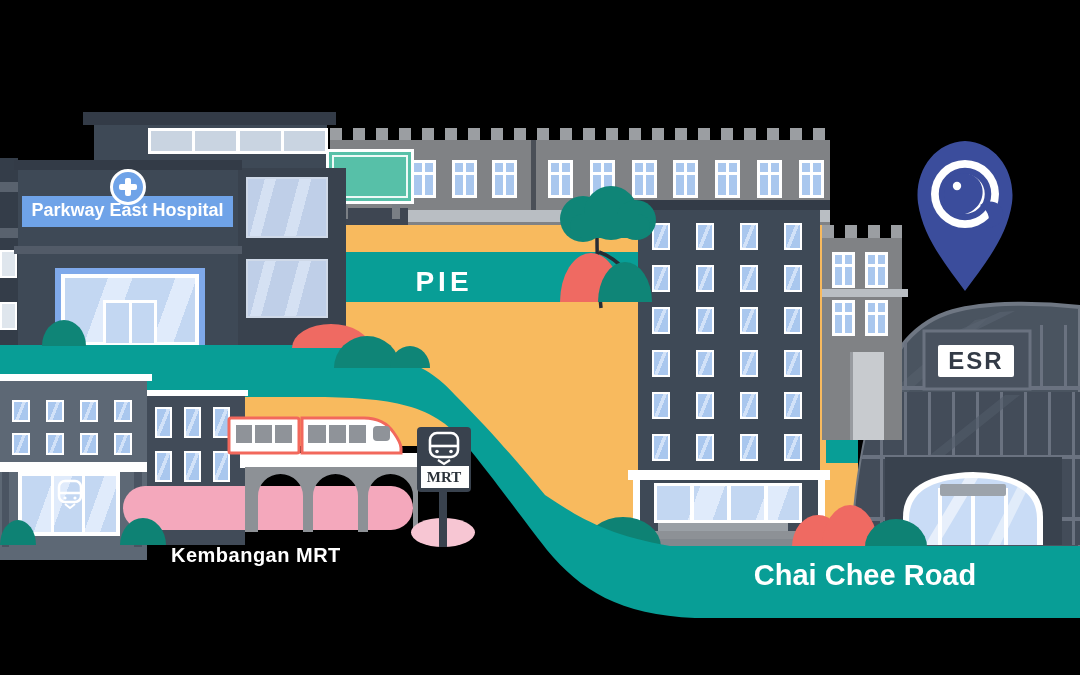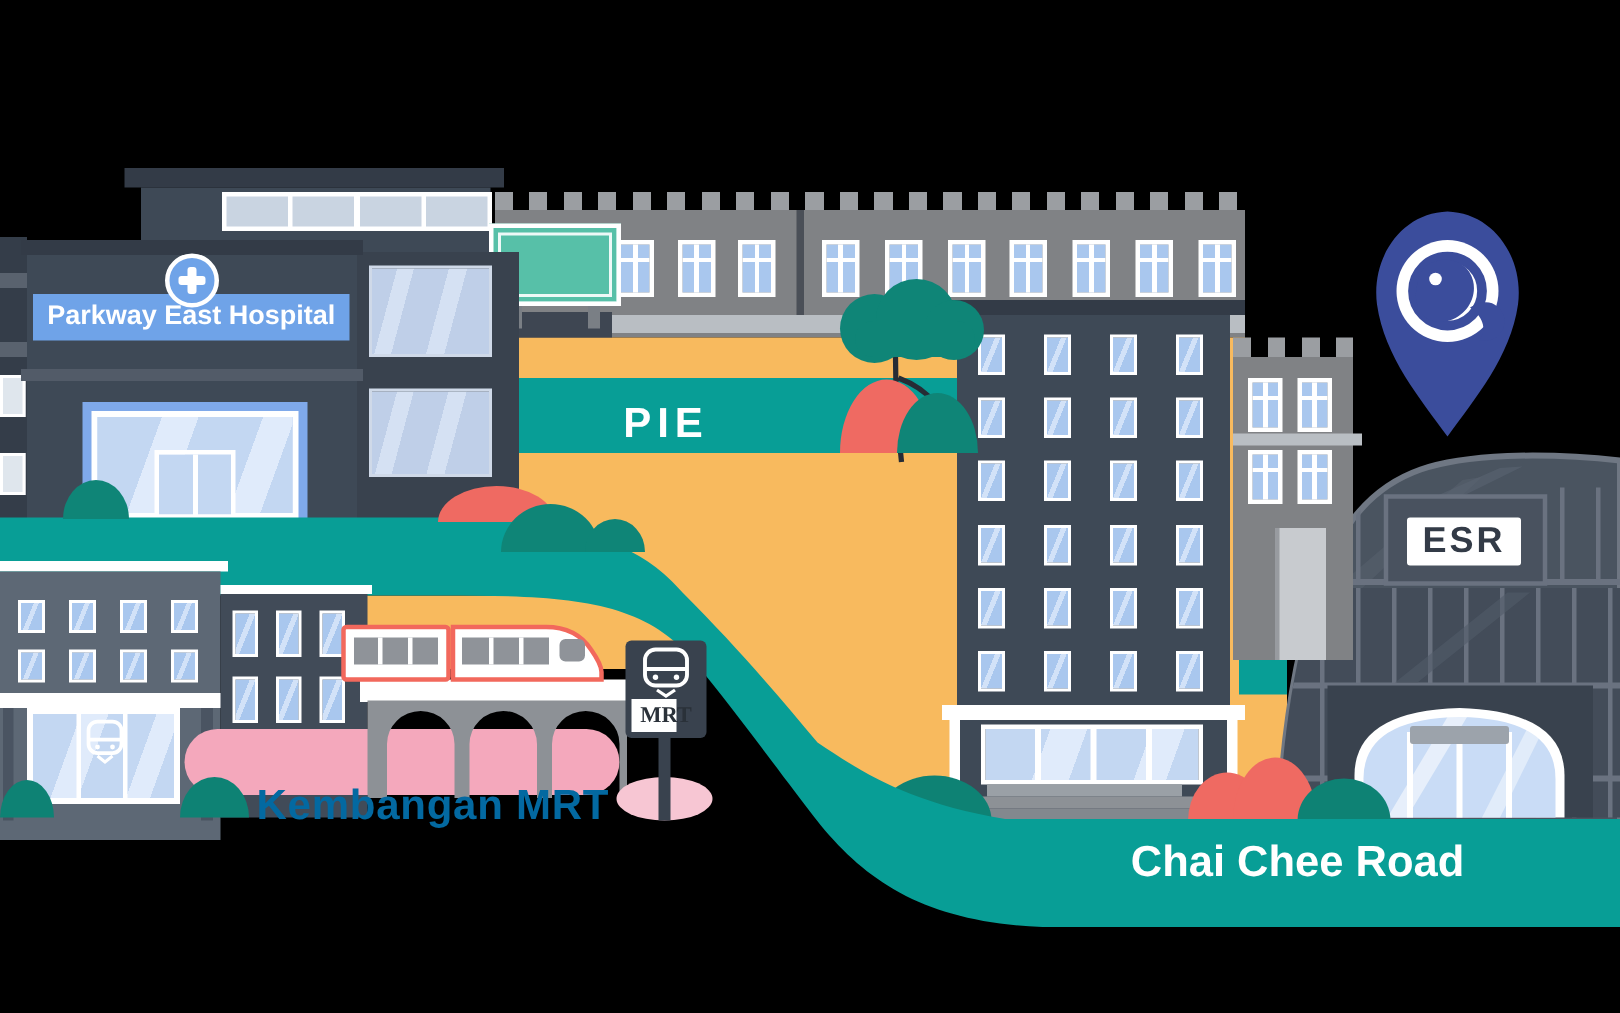--- a/index.html
+++ b/index.html
@@ -291,7 +291,7 @@
           <circle cx="27" cy="21.5" r="1.8" fill="#fff"></circle>
         <path d="M14,30 l6,4 l6,-4" stroke="#fff" stroke-width="2.2" fill="none"></path>
       </svg>
-      <div class="a" style="left:4px;top:39px;width:30px;height:22px;background:#fff">
+      <div class="a" style="left:4px;top:39px;width:48px;height:22px;background:#fff">
         <div class="txt" style="left:0;top:0;width:46px;height:22px;line-height:22px;text-align:center;font-size:15px;color:#2A3139;font-family:'Liberation Serif',serif">MRT</div>
       </div>
     </div>

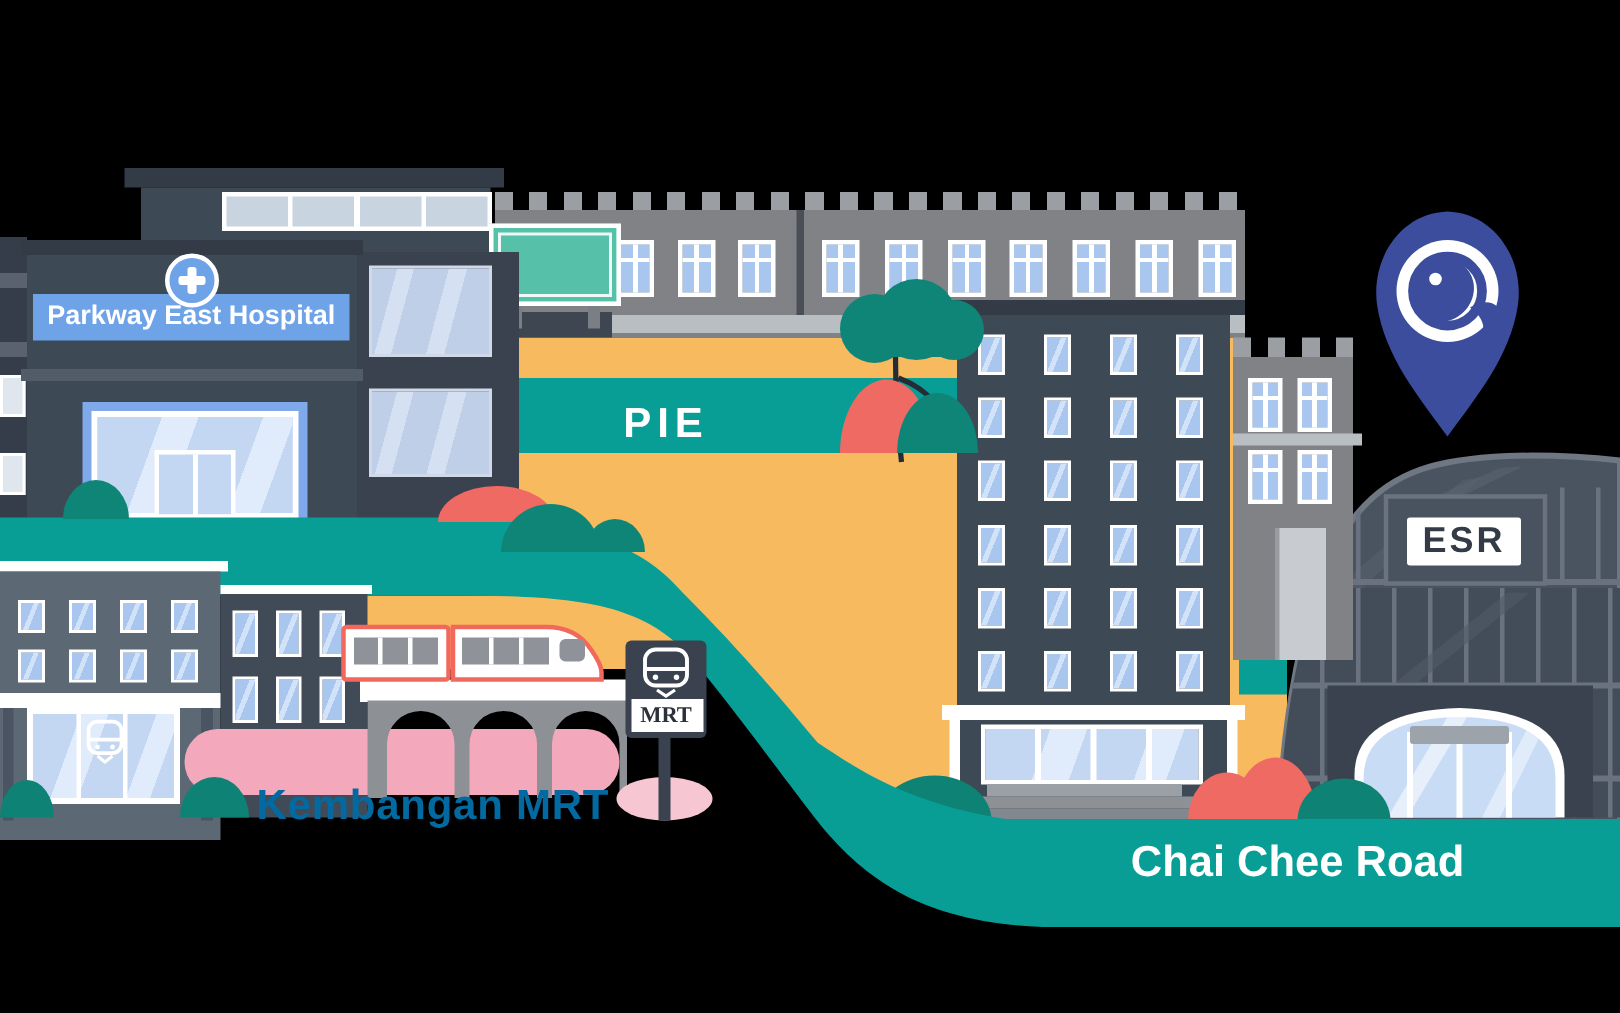--- a/index.html
+++ b/index.html
@@ -314,7 +314,7 @@
 
   <div class="txt" style="left:700px;top:559px;width:330px;text-align:center;font-size:29px;color:#fff;z-index:12">Chai Chee Road</div>
   <div class="txt" style="left:384px;top:266px;width:120px;text-align:center;font-size:28px;letter-spacing:4px;color:#fff;z-index:12">PIE</div>
-  <div class="txt" style="left:171px;top:521px;font-size:28px;color:#0369a1;letter-spacing:0.5px;z-index:12">Kembangan MRT</div>
+  <div class="txt" style="left:171px;top:544px;font-size:20px;color:#ffffff;letter-spacing:0.5px;z-index:12">Kembangan MRT</div>
 
 </div>
 

